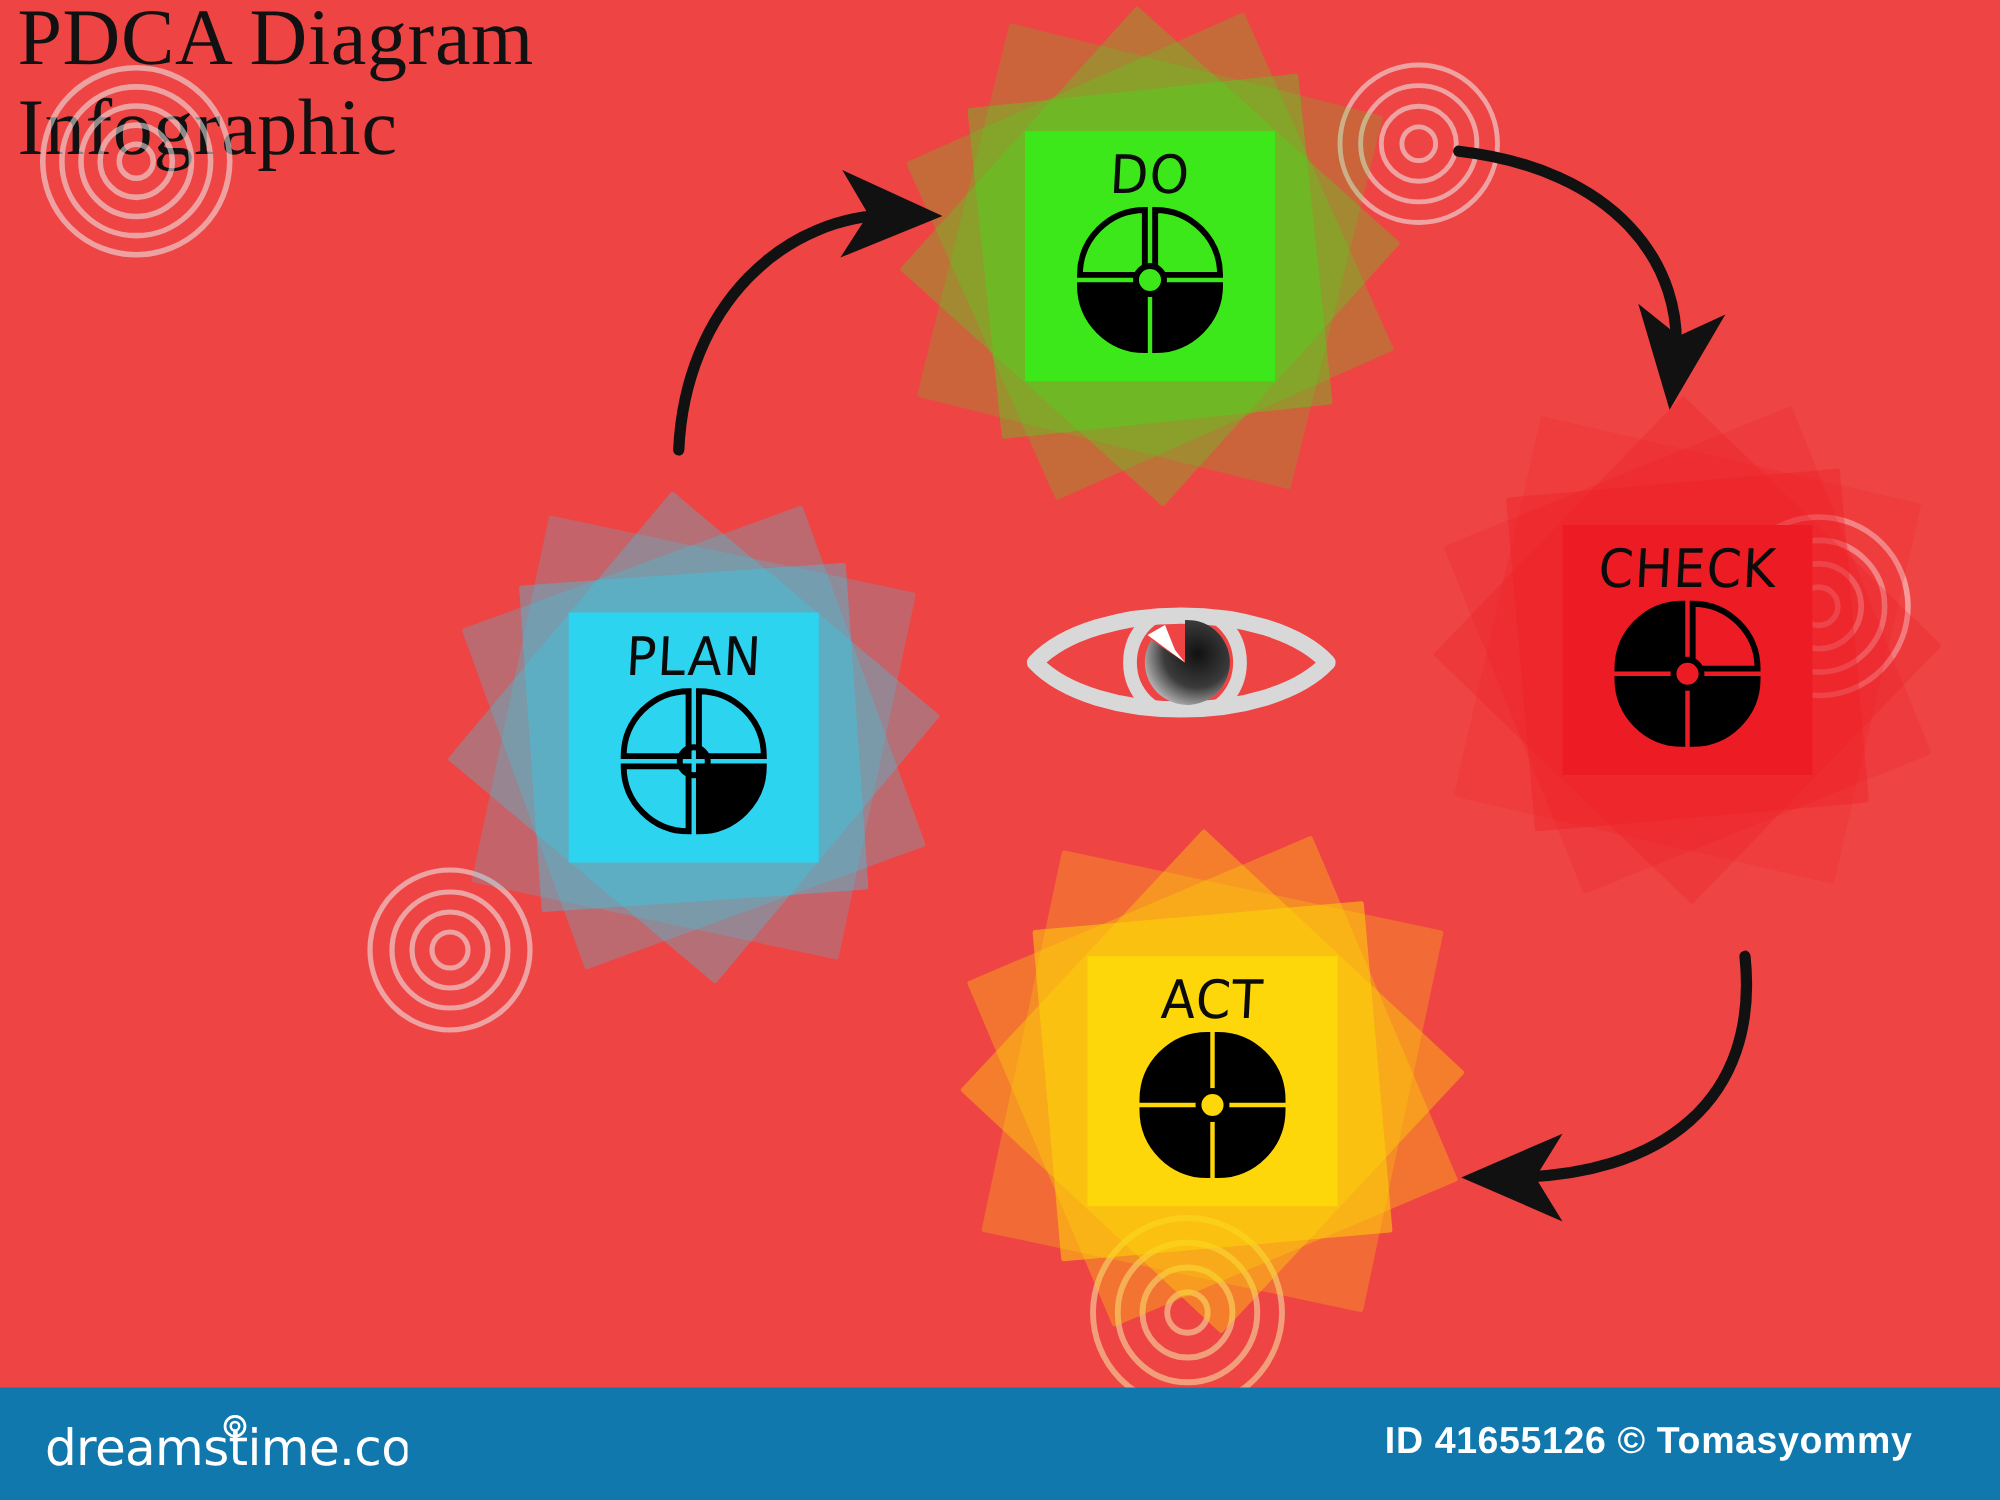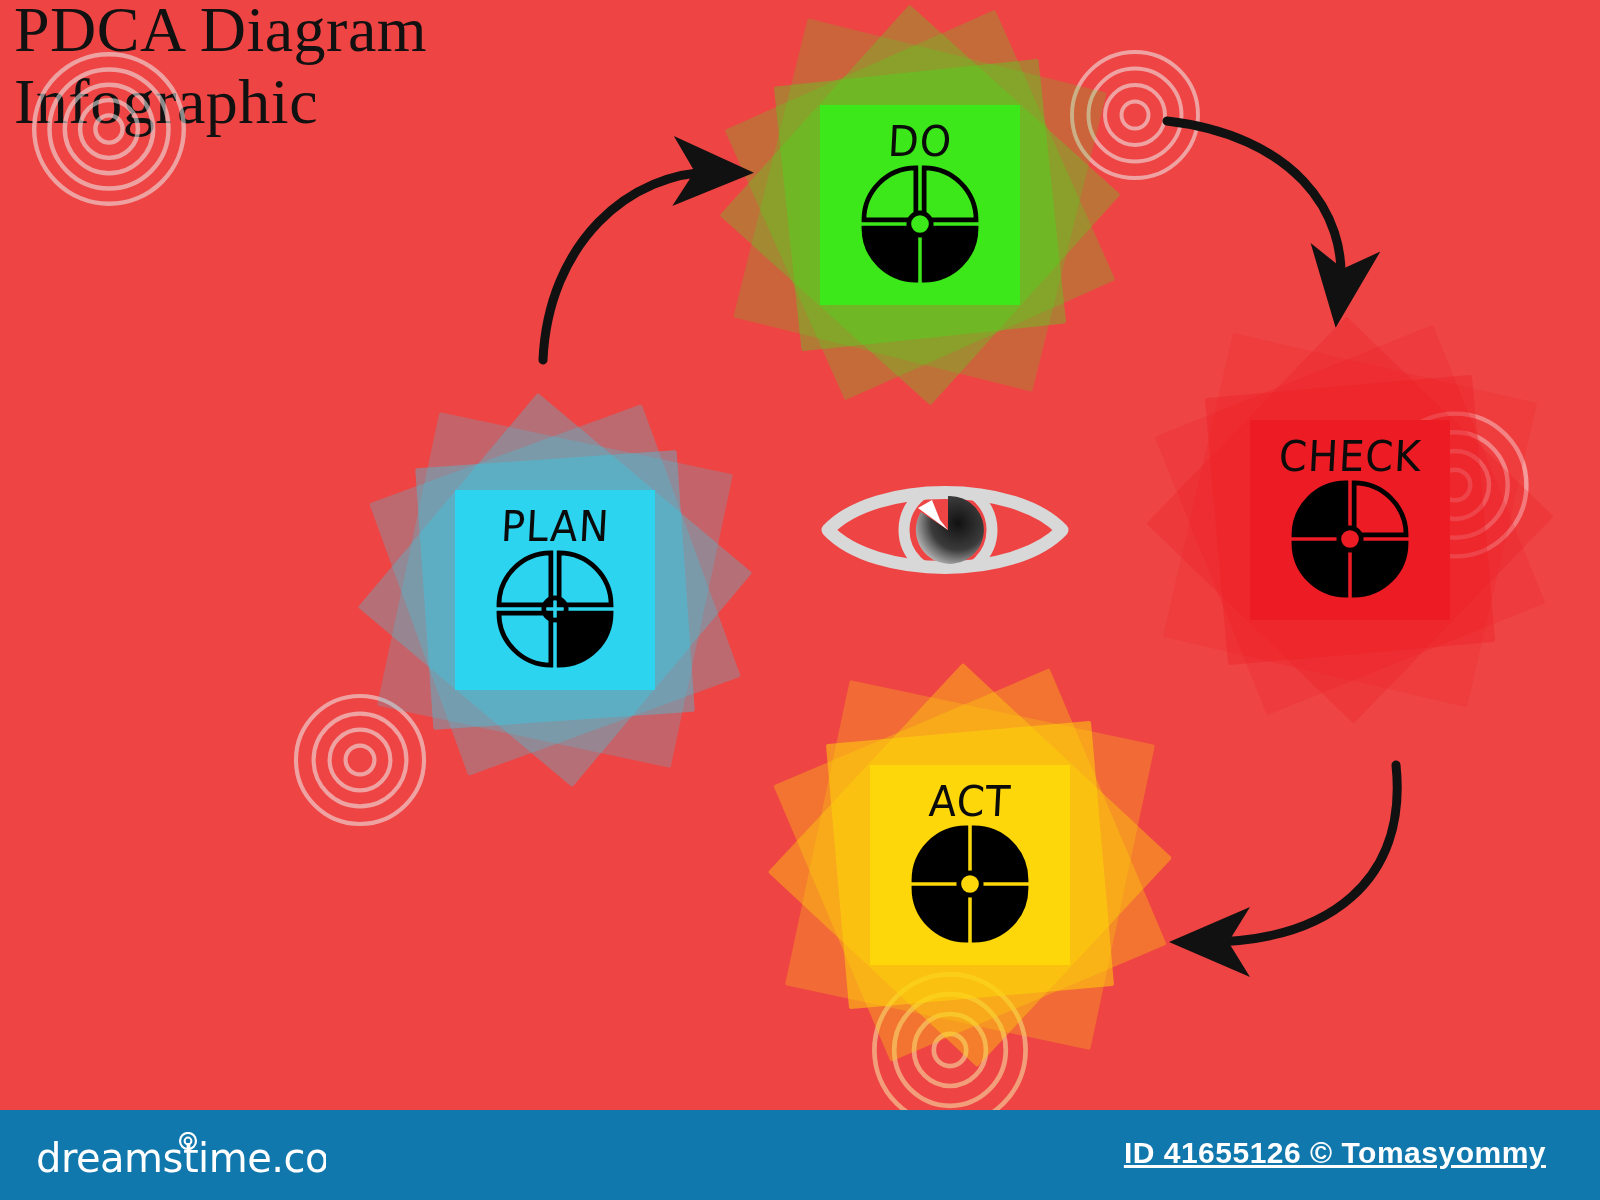--- a/index.html
+++ b/index.html
@@ -124,7 +124,7 @@
   }
   #credit {
     position: absolute;
-    right: 54px;
+    right: 70px;
     top: 26px;
     color: #ffffff;
     font-family: "Liberation Sans", sans-serif;
@@ -132,7 +132,6 @@
     font-size: 30px;
     letter-spacing: 0.5px;
     white-space: nowrap;
-    text-decoration: underline;
   }
 </style>
 </head>

